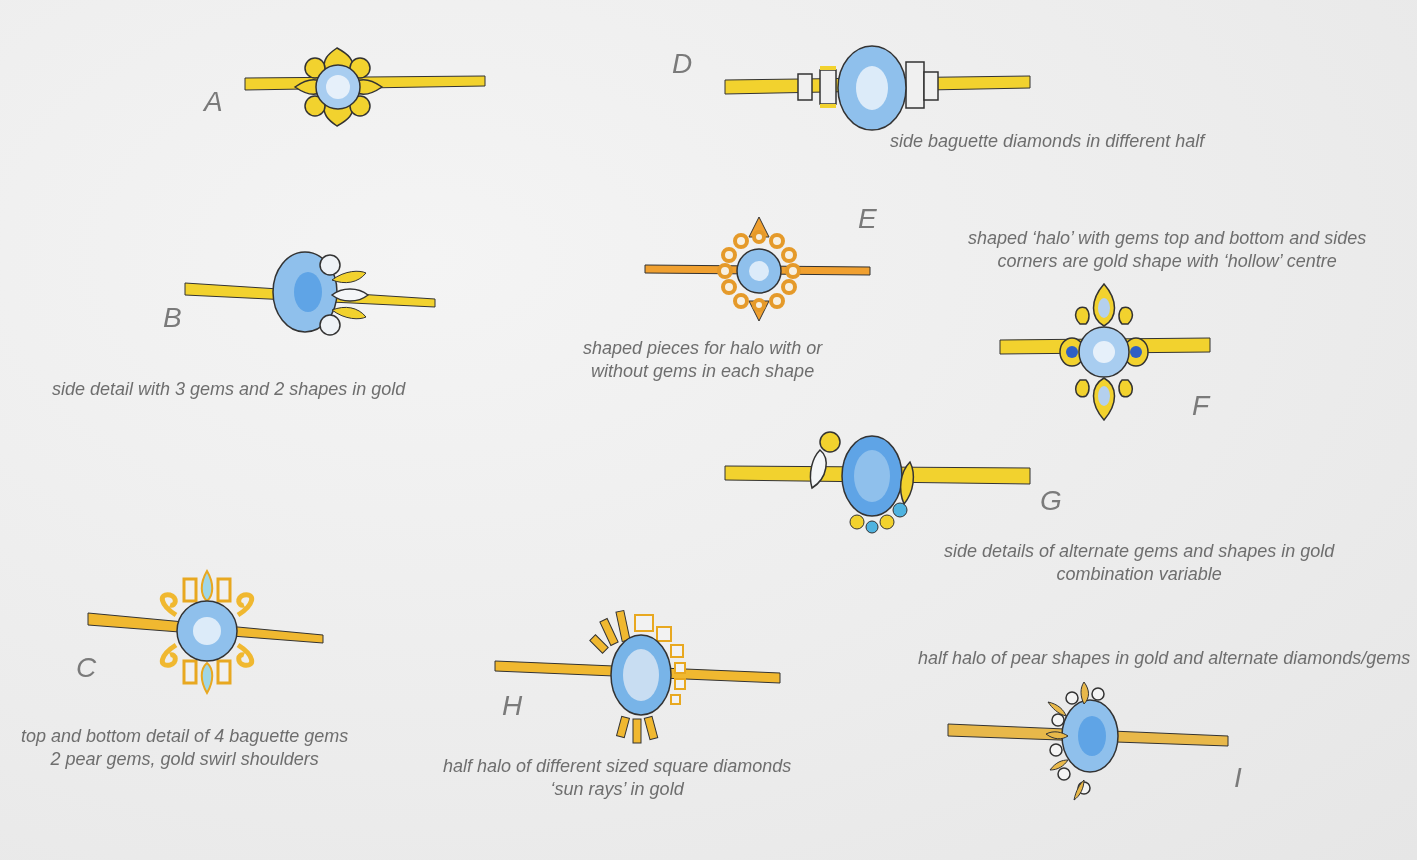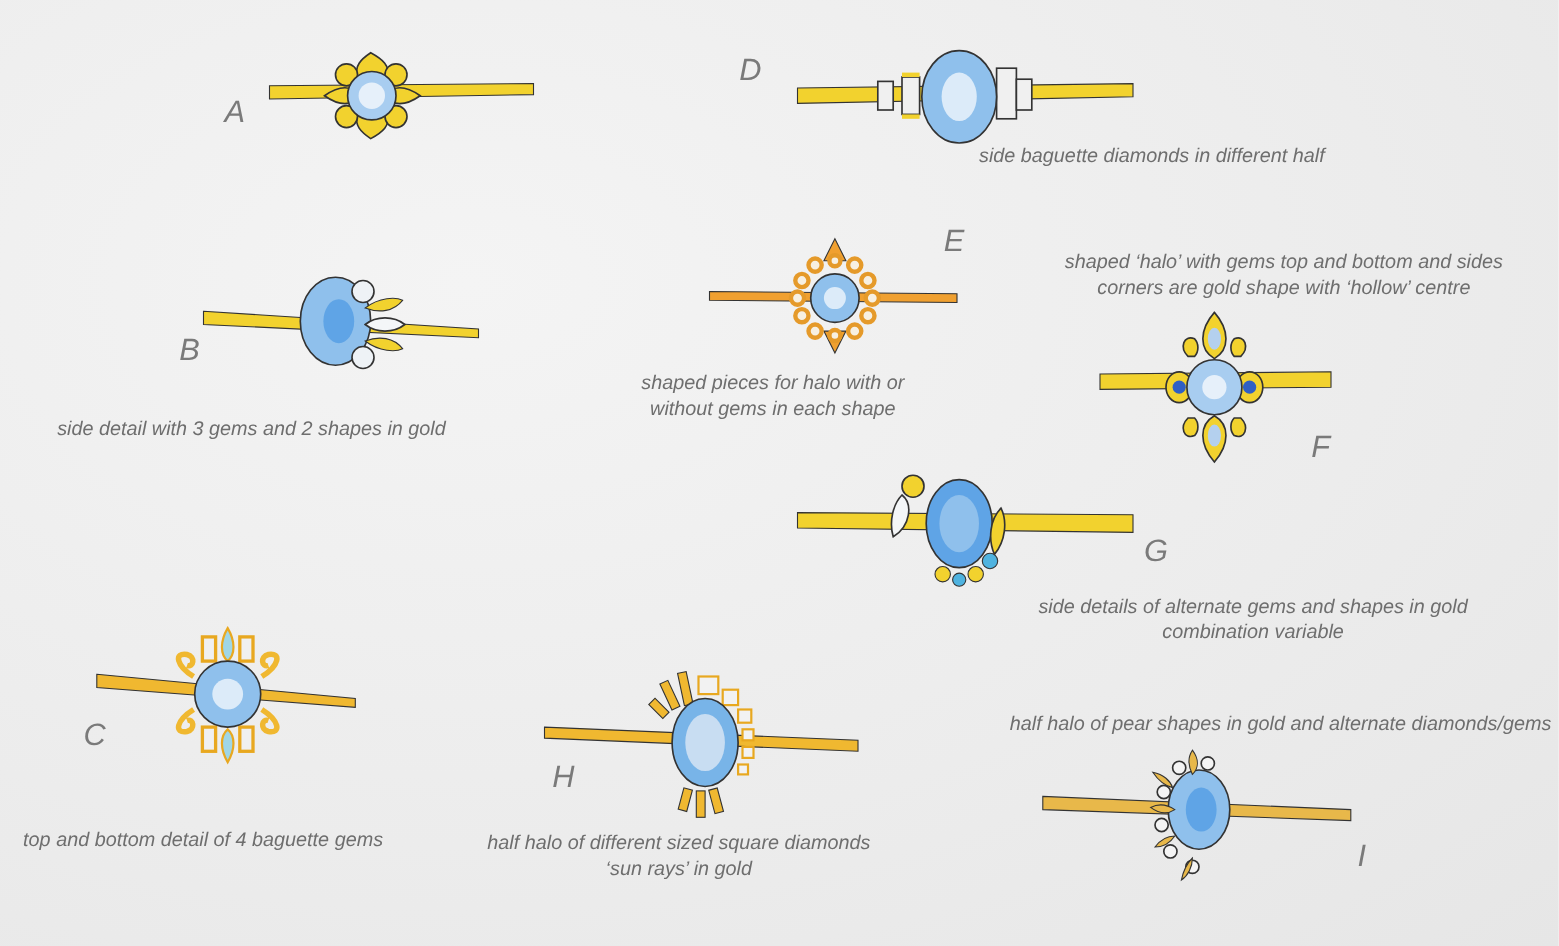--- a/index.html
+++ b/index.html
@@ -165,7 +165,7 @@
     </svg>
   </div>
   <div class="letter" style="left:76px;top:652px;">C</div>
-  <div class="caption" style="left:21px;top:752px;">
+  <div class="caption" style="left:21px;top:725px;">
     <div>top and bottom detail of 4 baguette gems</div>
   </div>
 

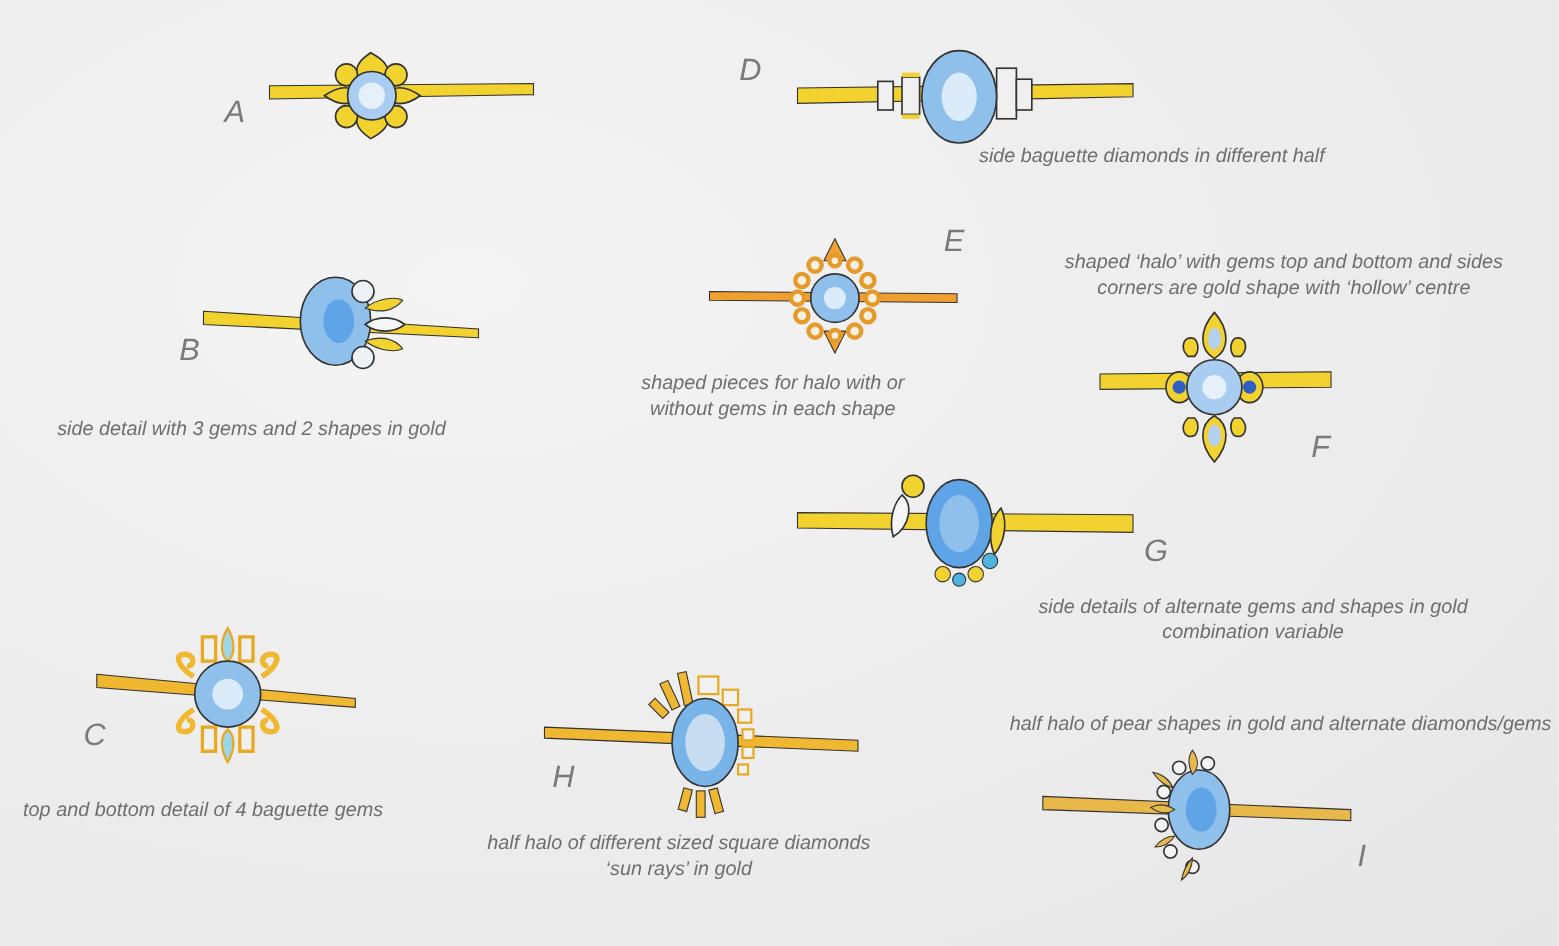--- a/index.html
+++ b/index.html
@@ -167,6 +167,7 @@
   <div class="letter" style="left:76px;top:652px;">C</div>
   <div class="caption" style="left:21px;top:725px;">
     <div>top and bottom detail of 4 baguette gems</div>
+    <div>2 pear gems, gold swirl shoulders</div>
   </div>
 
   <div class="ring" style="left:495px;top:605px;">

